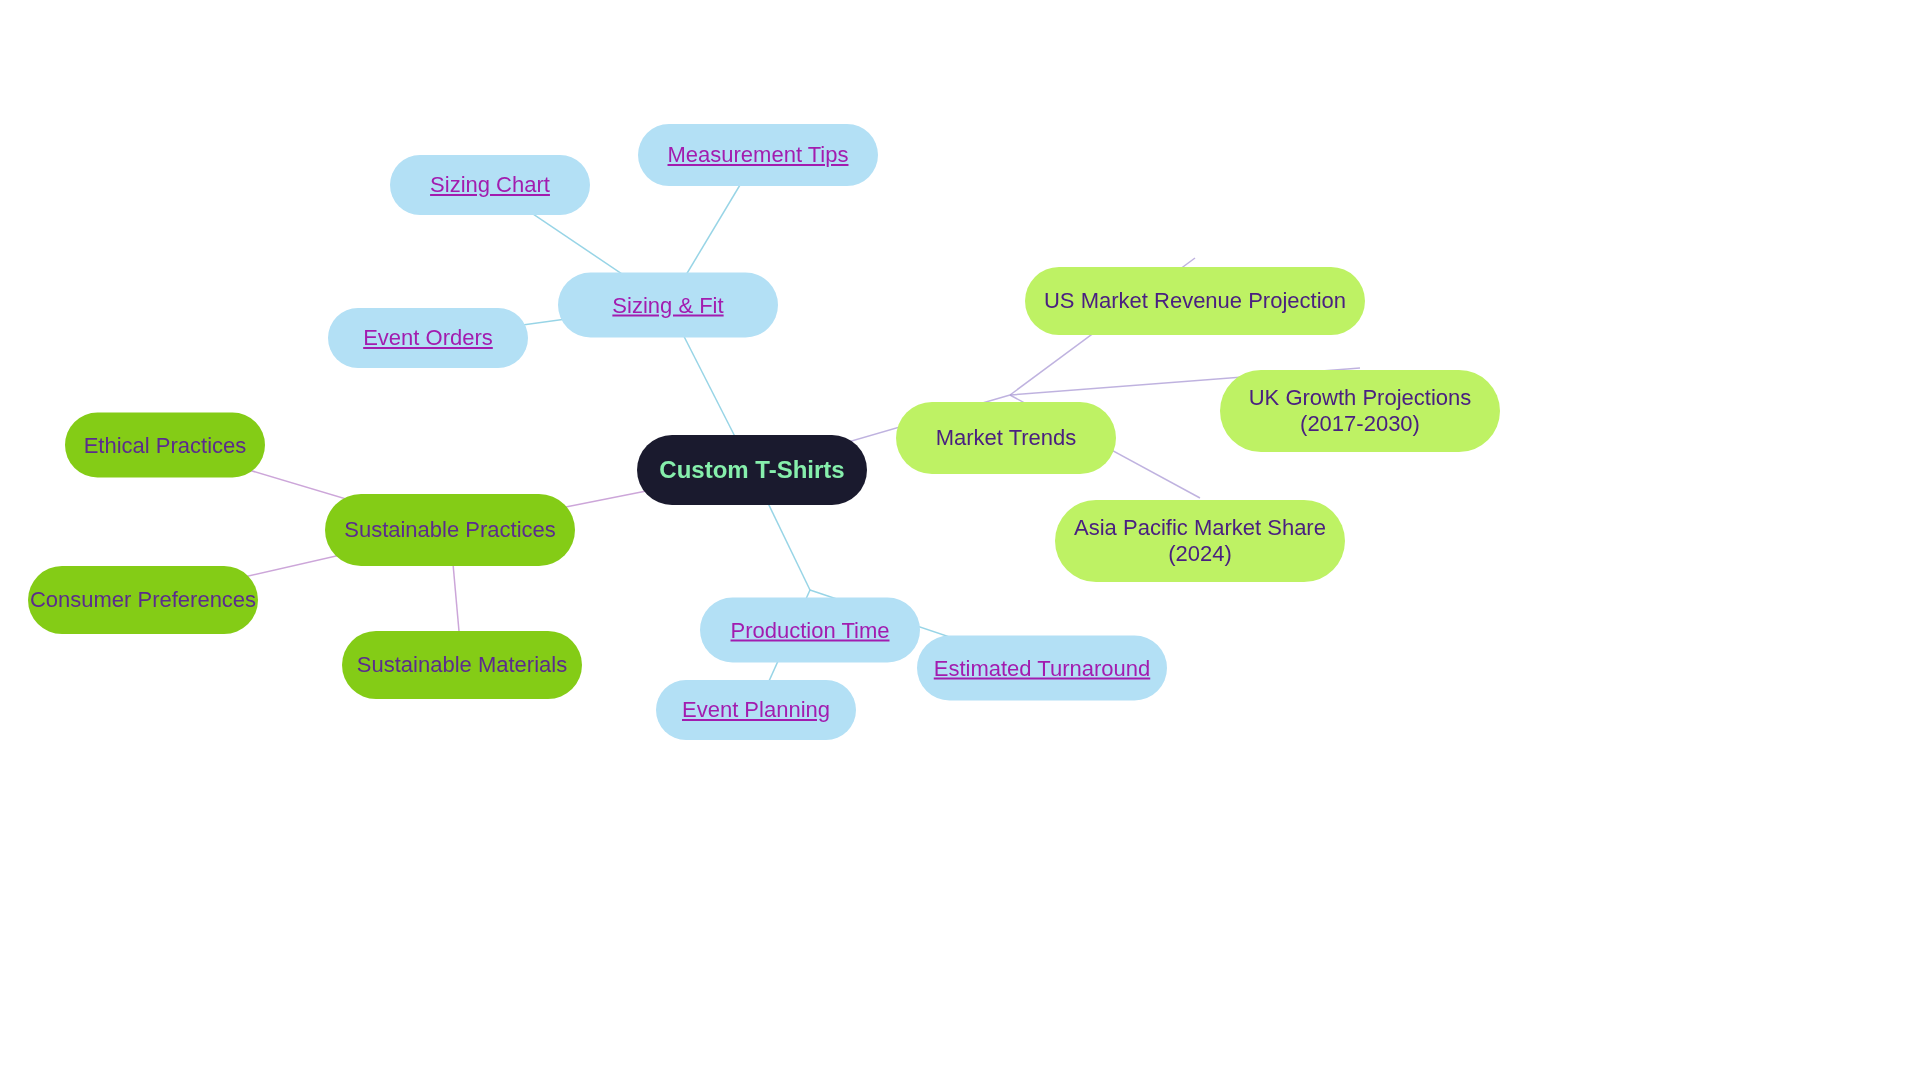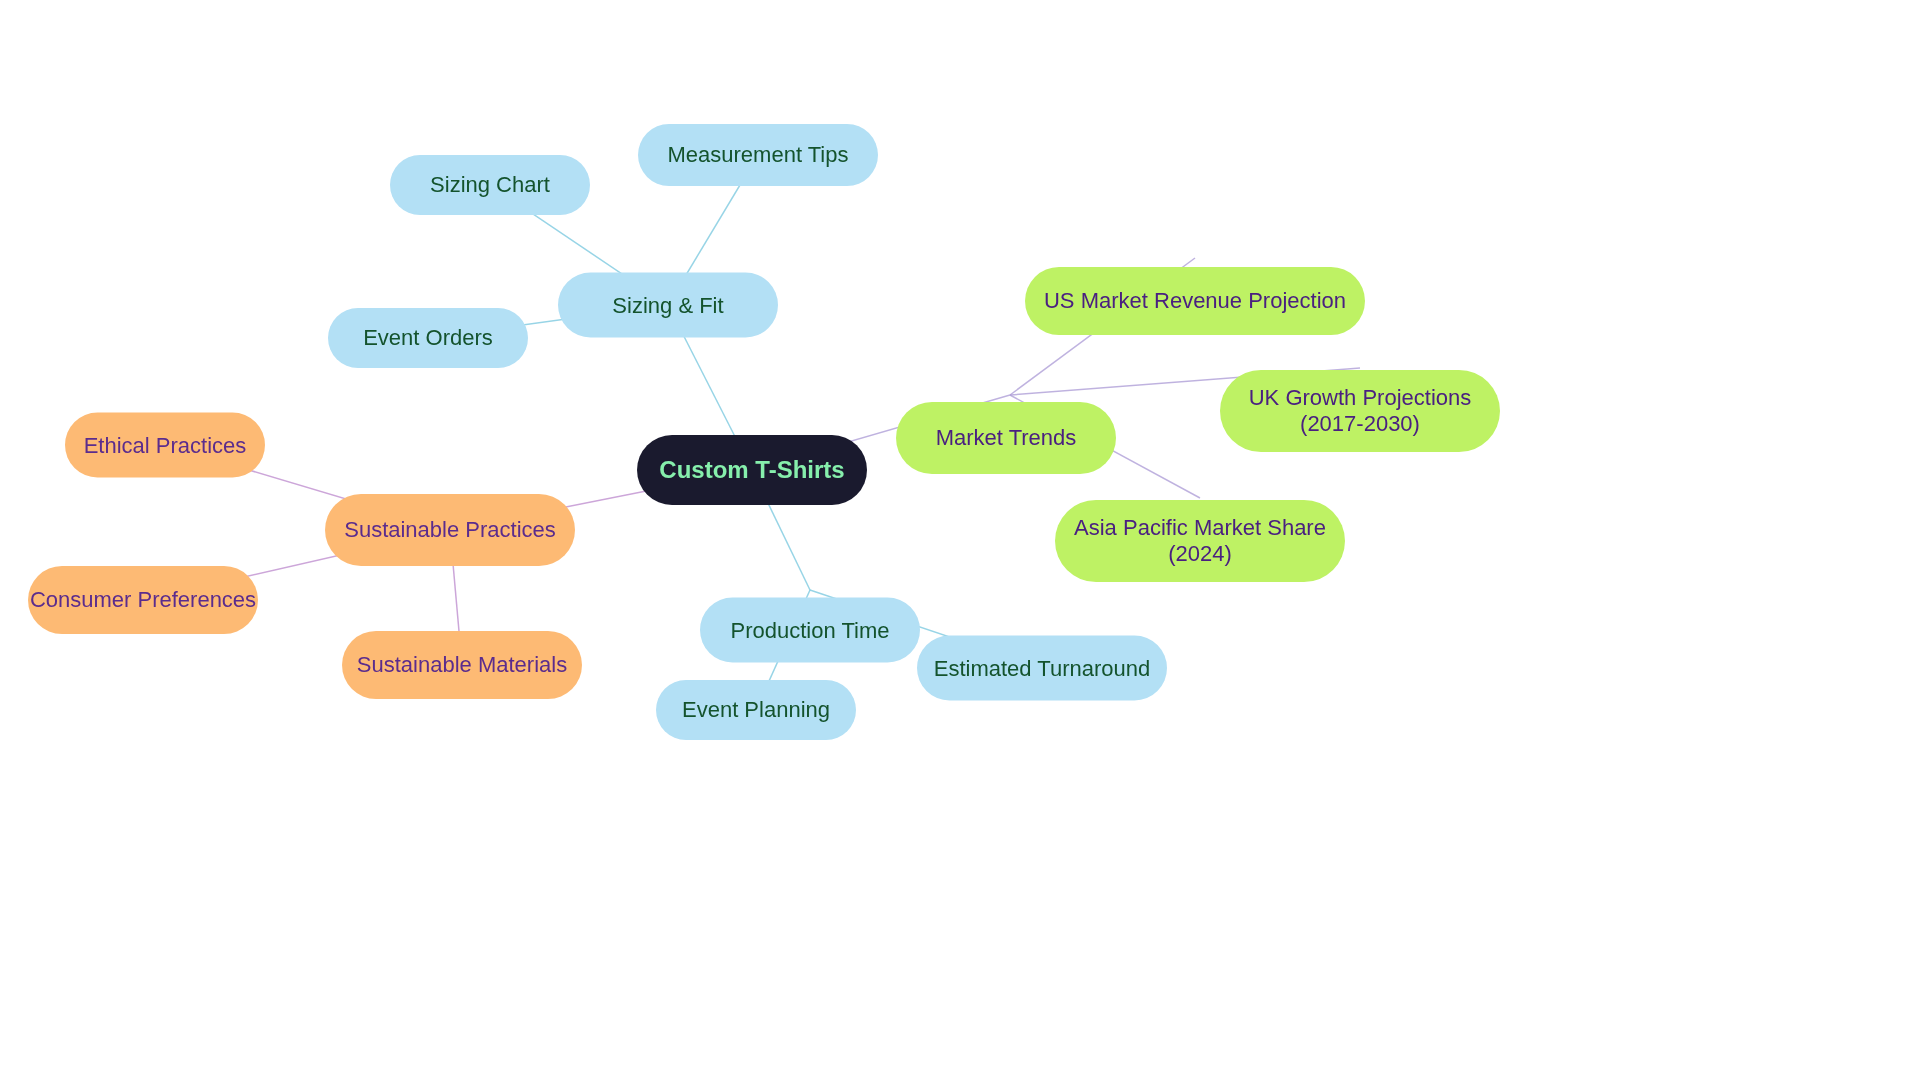--- a/index.html
+++ b/index.html
@@ -51,8 +51,9 @@
 
     .node-blue {
       background: #b3e0f5;
-      color: #14532d;
+      color: #a21caf;
       border: none;
+      text-decoration: underline;
     }
 
     .node-blue-lg {

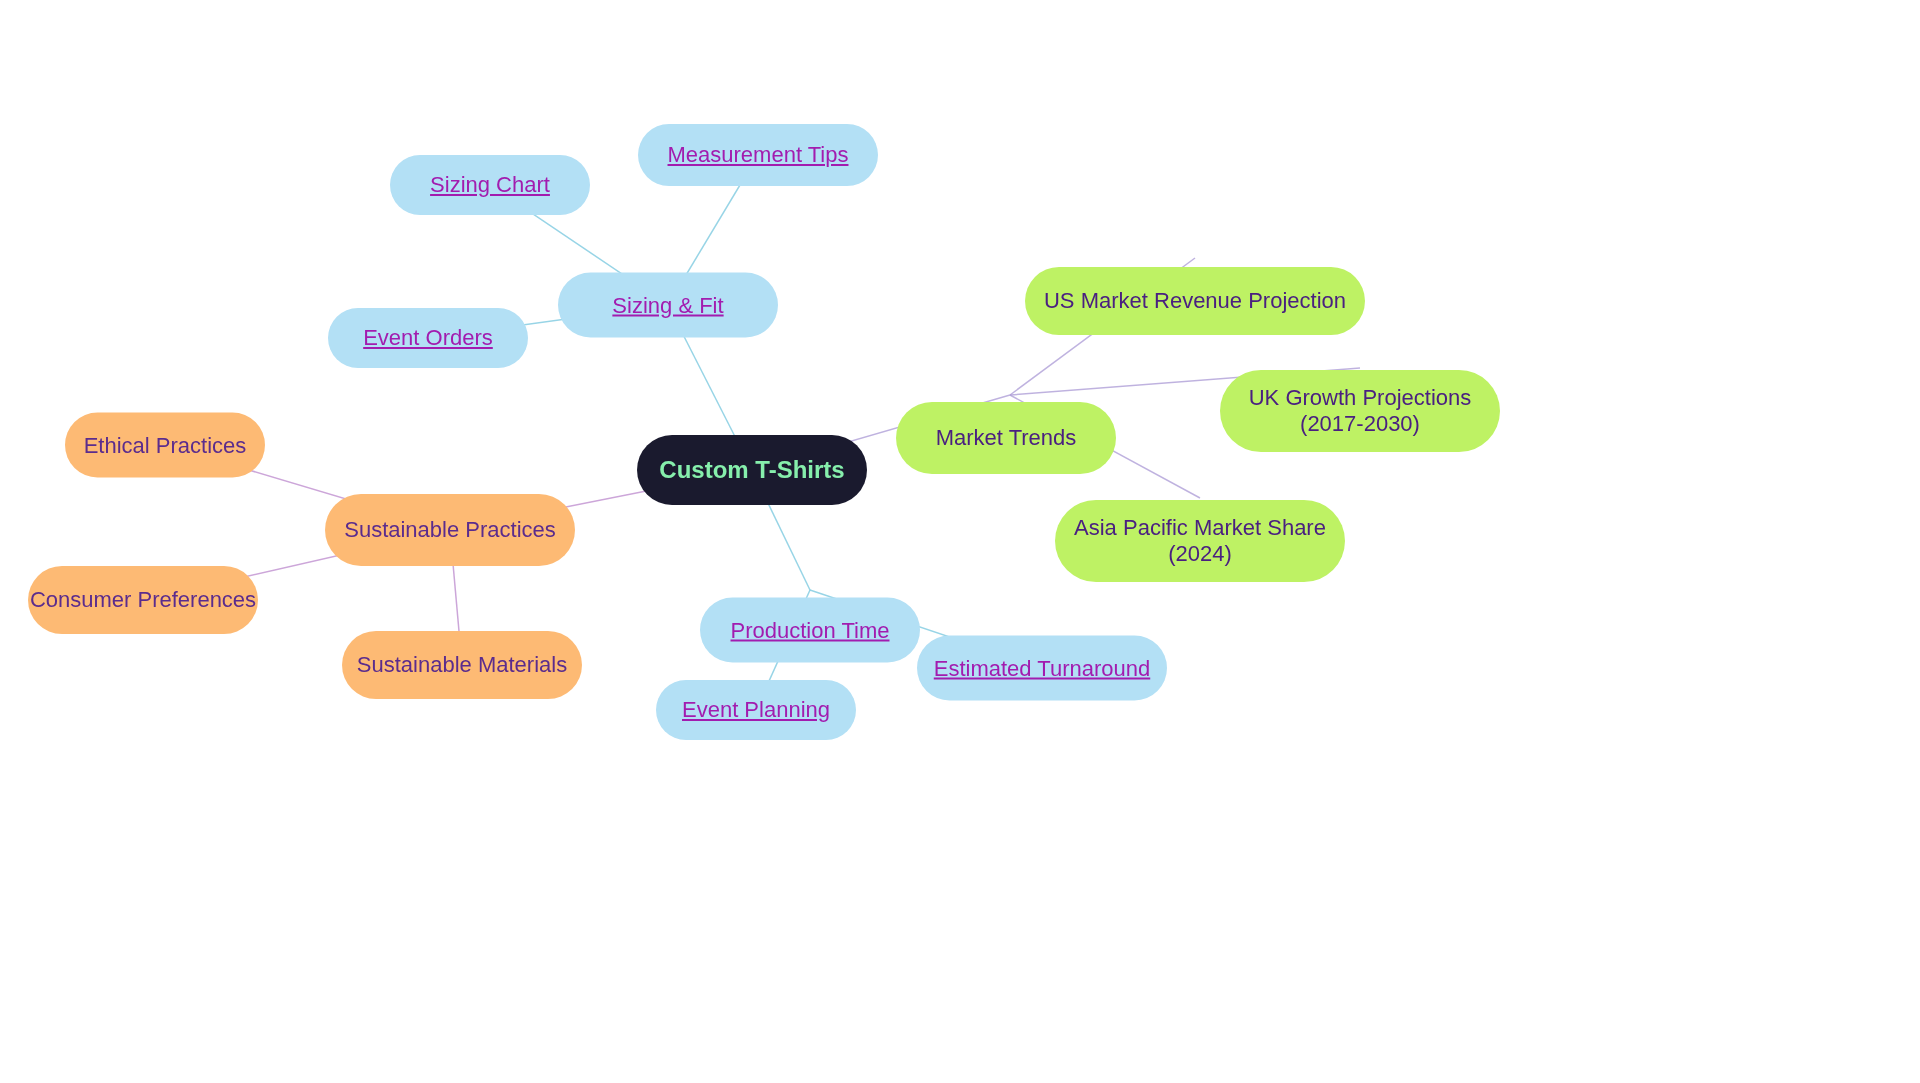--- a/index.html
+++ b/index.html
@@ -67,7 +67,7 @@
     }
 
     .node-purple {
-      background: #fdba74;
+      background: #84cc16;
       color: #5b2c8d;
       border: none;
     }

